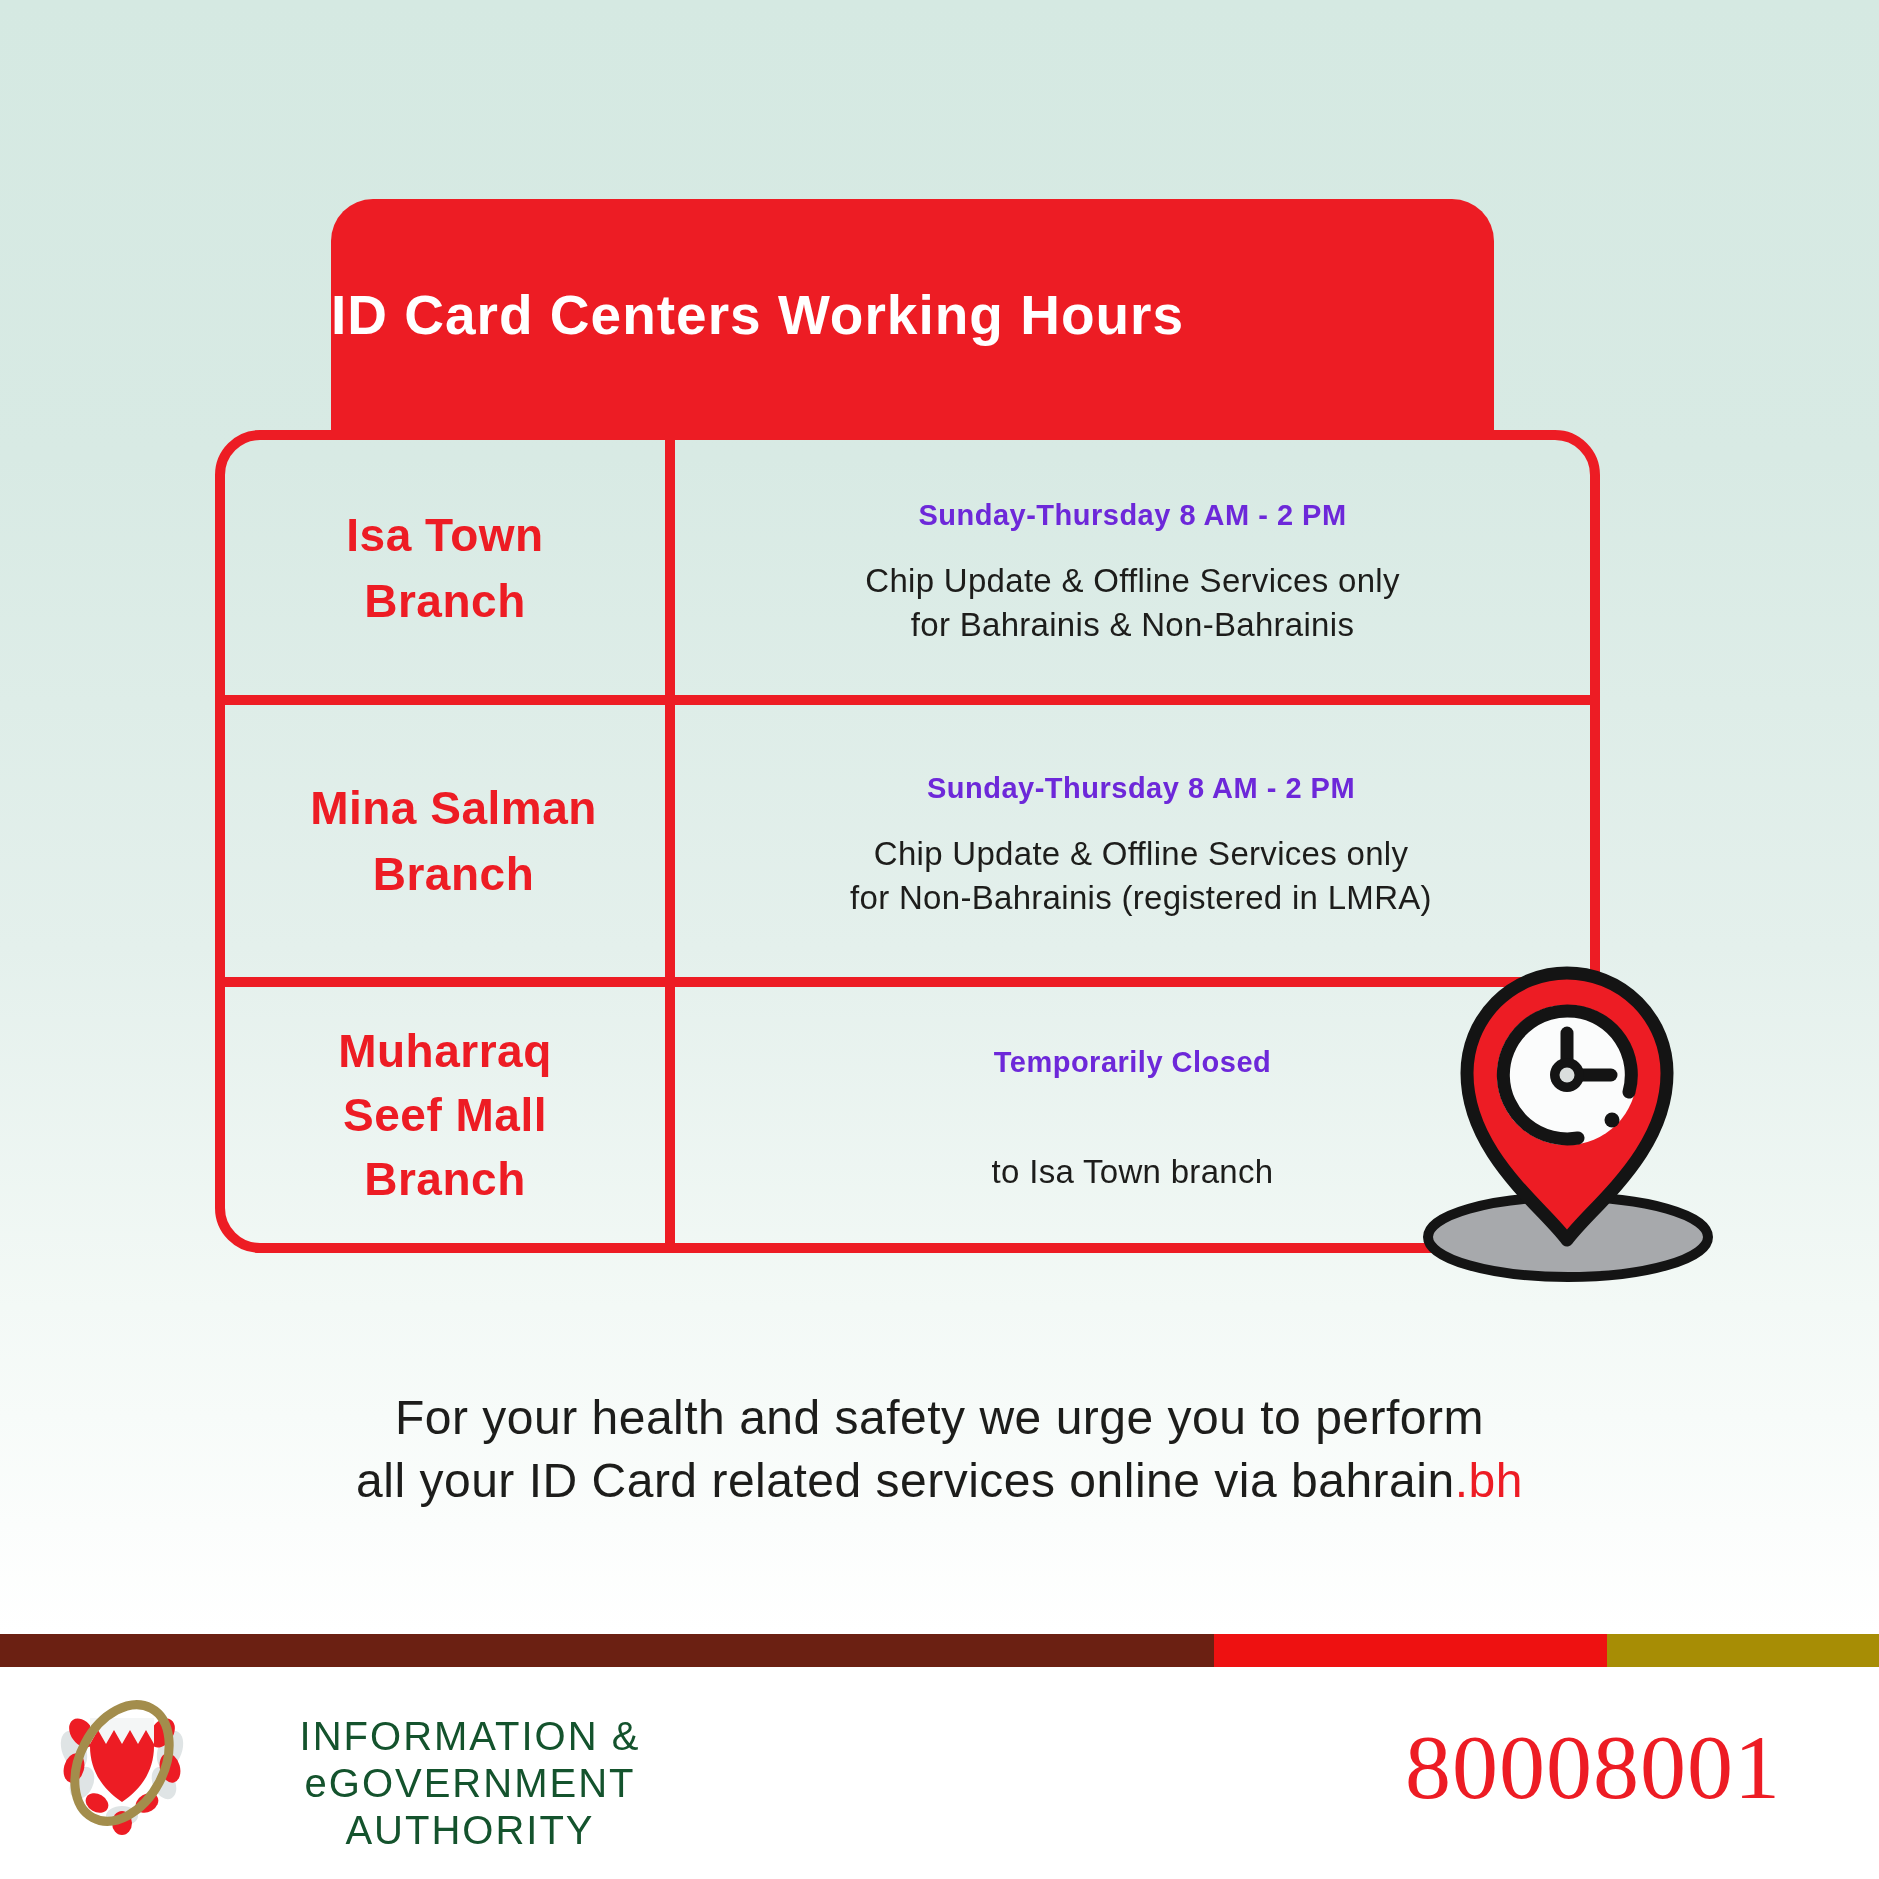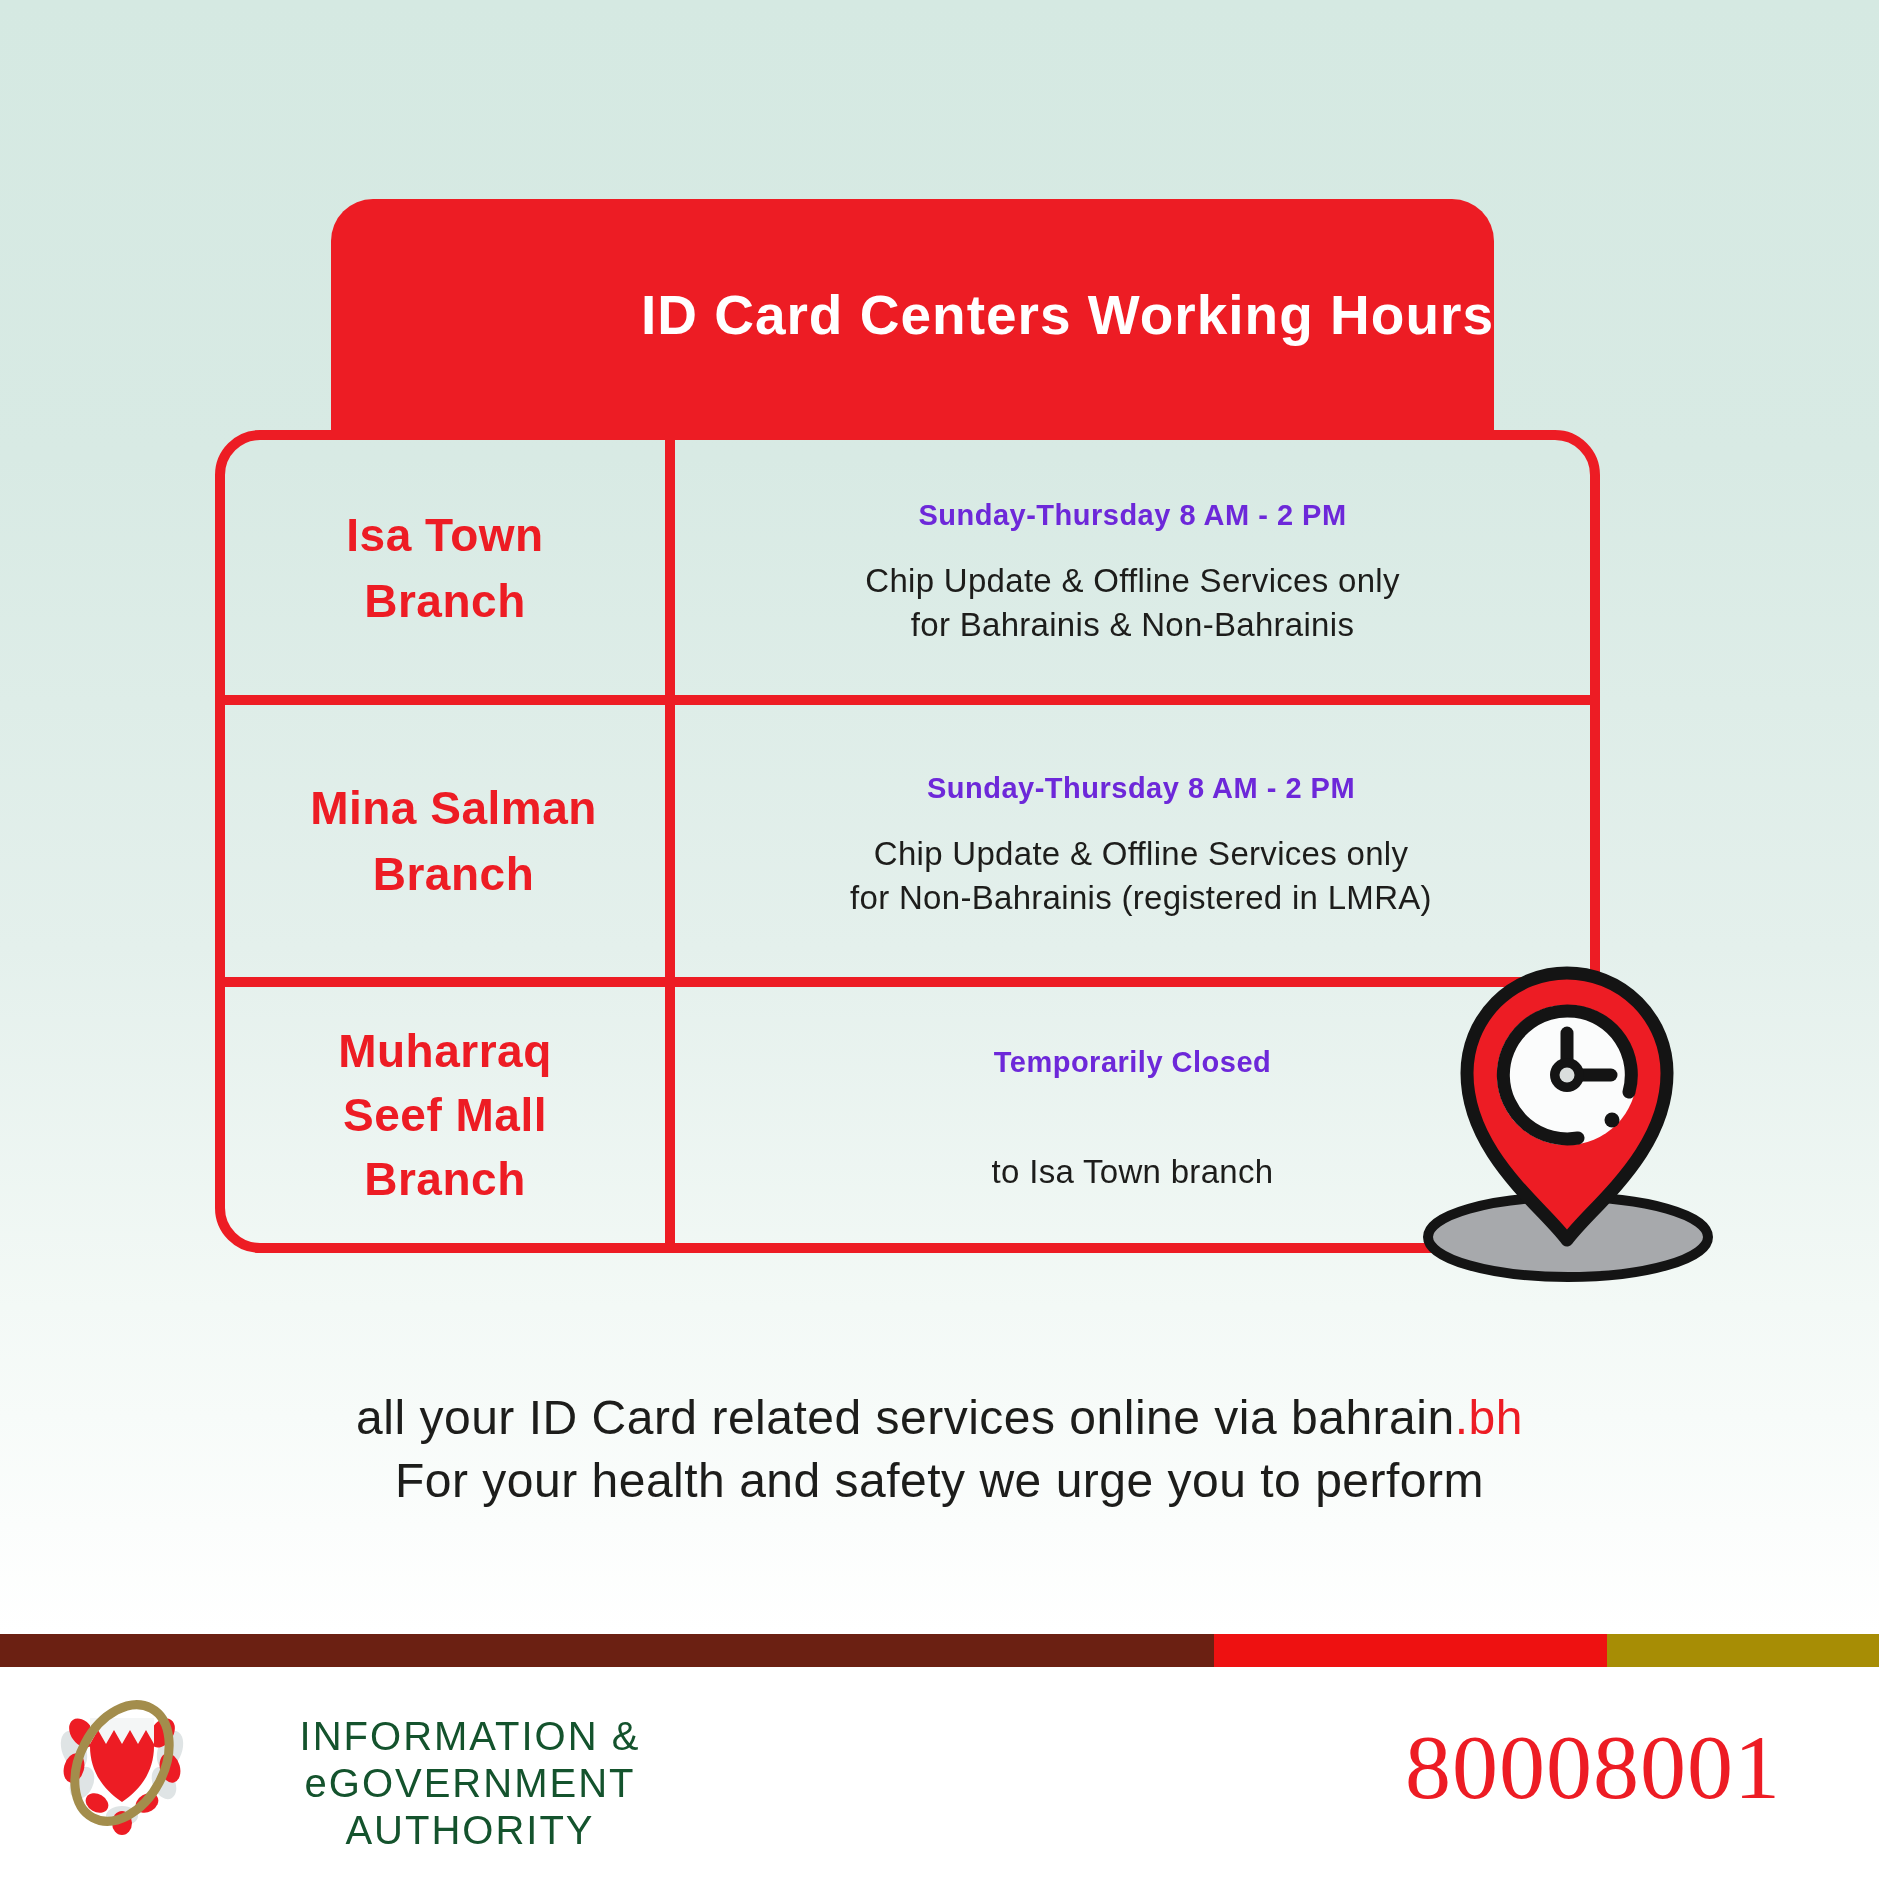--- a/index.html
+++ b/index.html
@@ -17,7 +17,7 @@
   .header-box {
     position:absolute; left:331px; top:199px; width:1163px; height:231px;
     background:#ed1c24; border-radius:42px 42px 0 0;
-    display:flex; align-items:center; justify-content:flex-end; z-index:1;
+    display:flex; align-items:center; justify-content:flex-start; z-index:1;
   }
   .header-title {
     color:#ffffff; font-size:55px; font-weight:600; letter-spacing:1px;

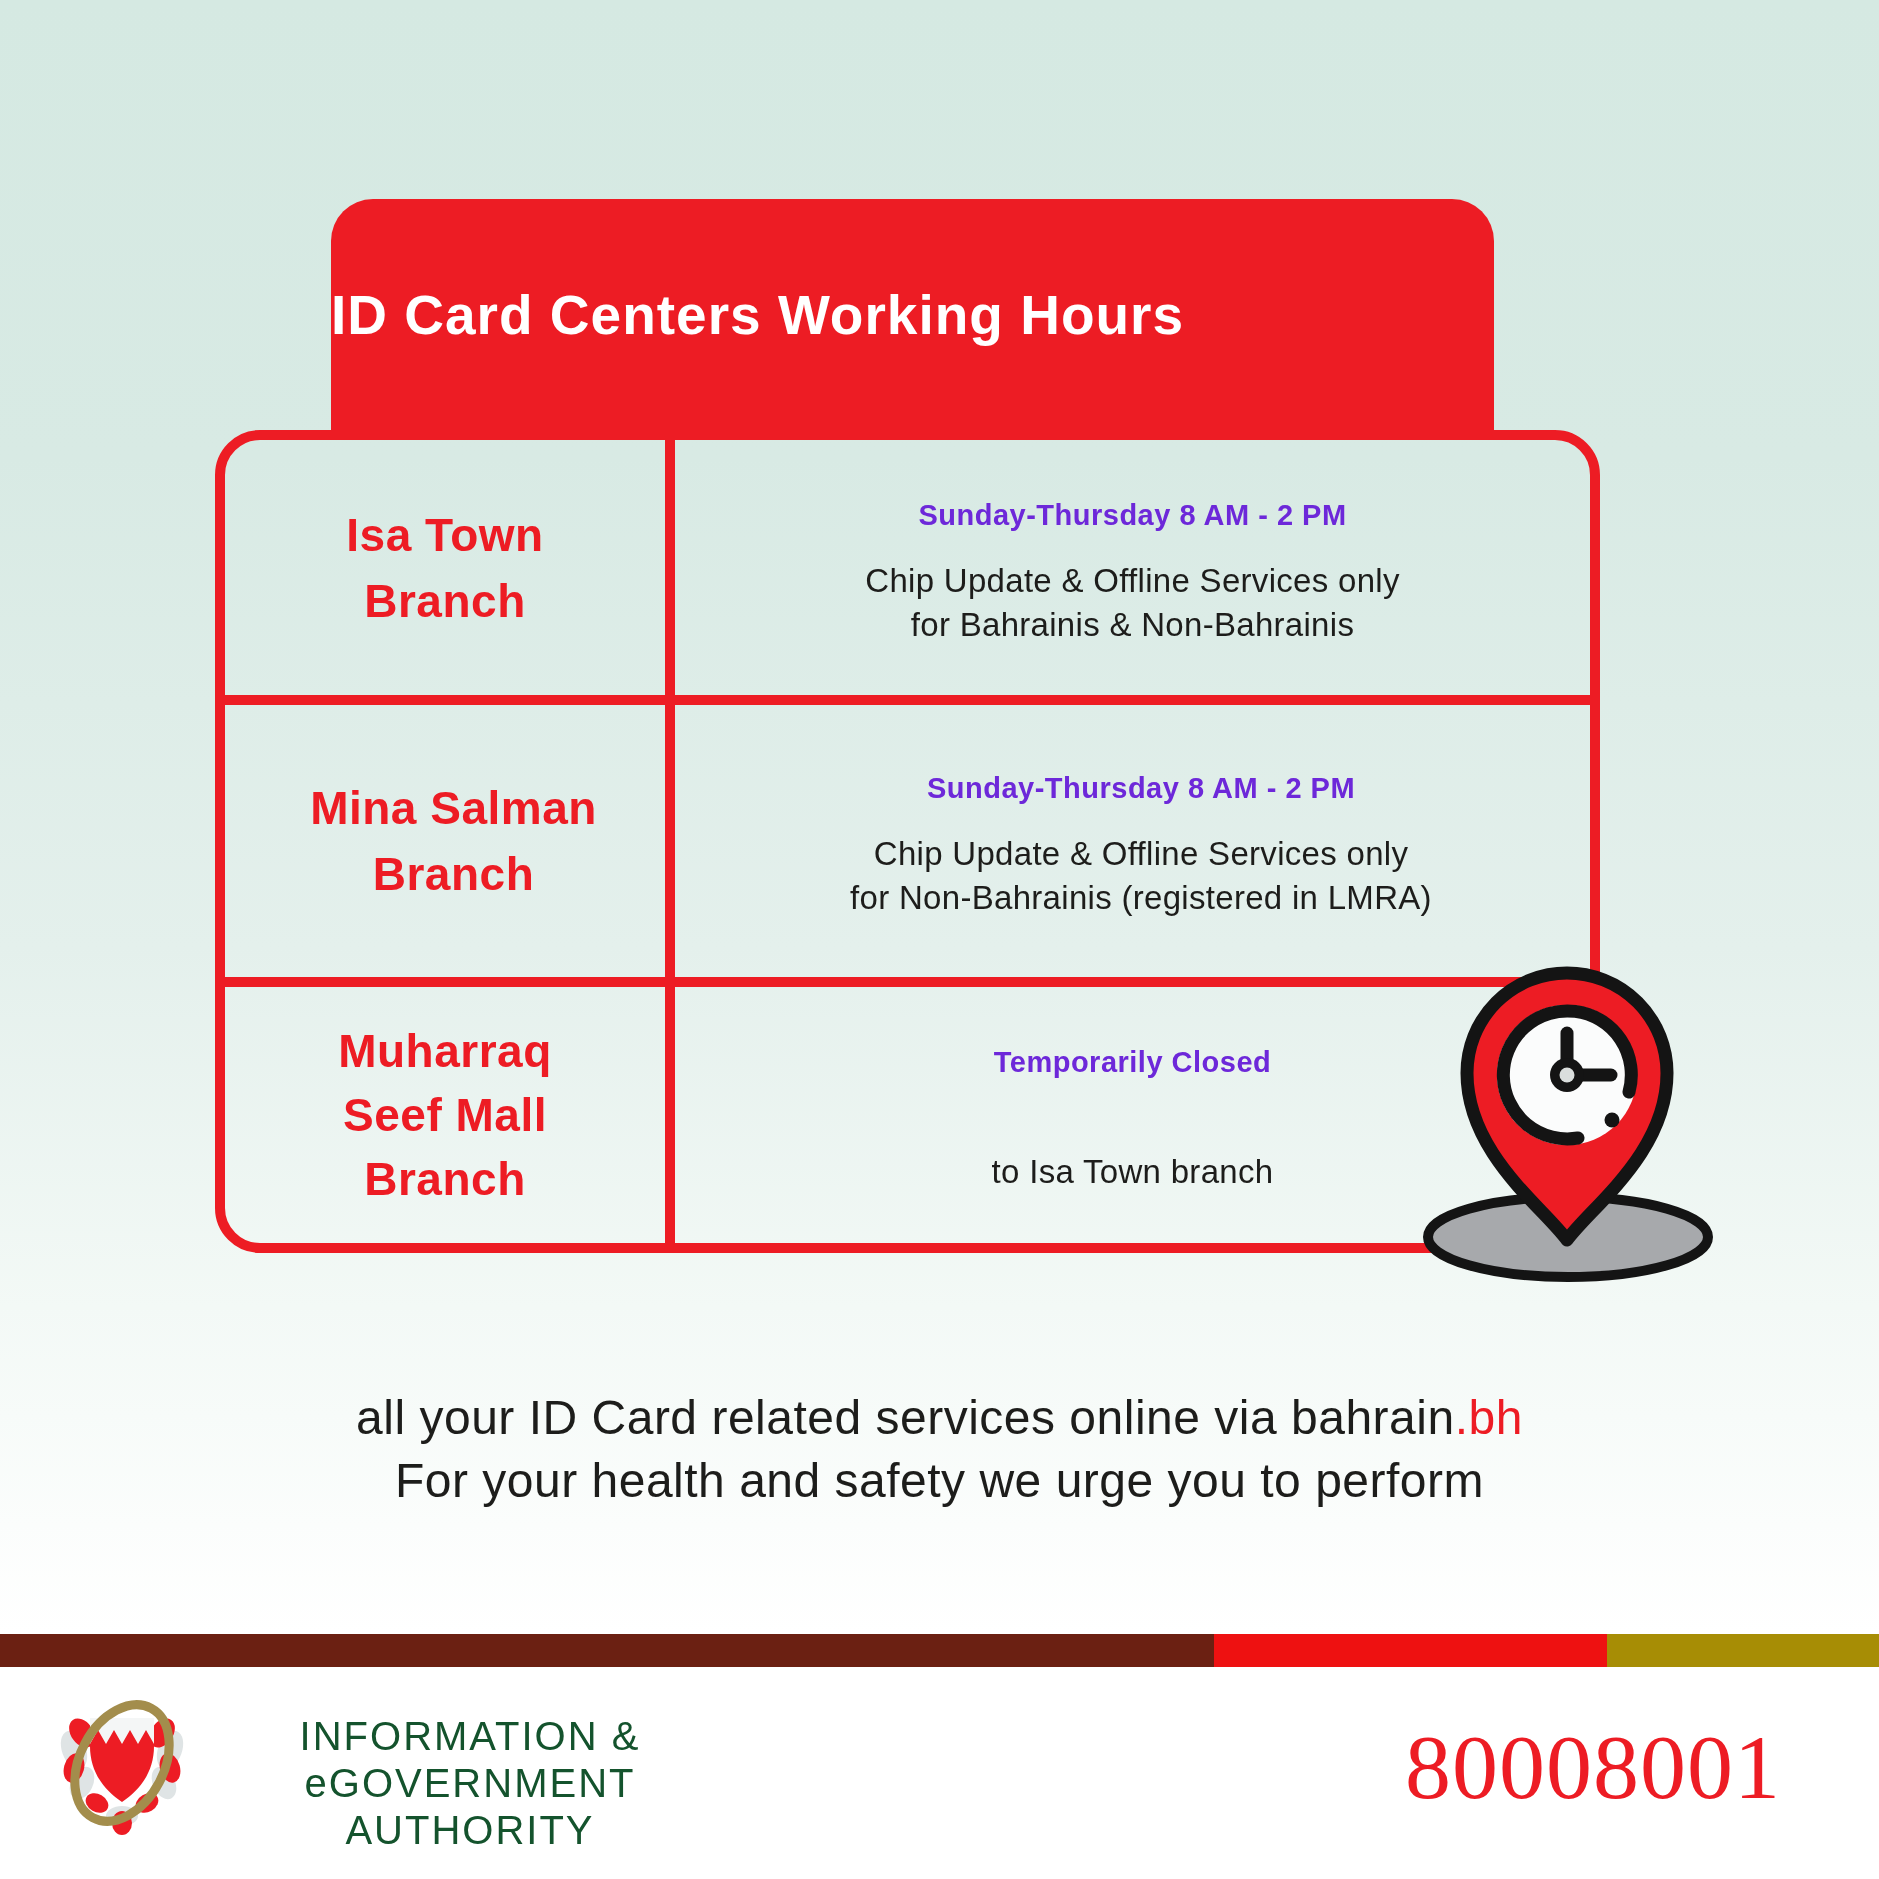--- a/index.html
+++ b/index.html
@@ -150,8 +150,8 @@
   </div>
 
   <div class="message">
+    <div>For your health and safety we urge you to perform</div>
     <div><span>all your ID Card related services online via bahrain</span><span class="red">.bh</span></div>
-    <div>For your health and safety we urge you to perform</div>
   </div>
 
   <div class="stripe">

